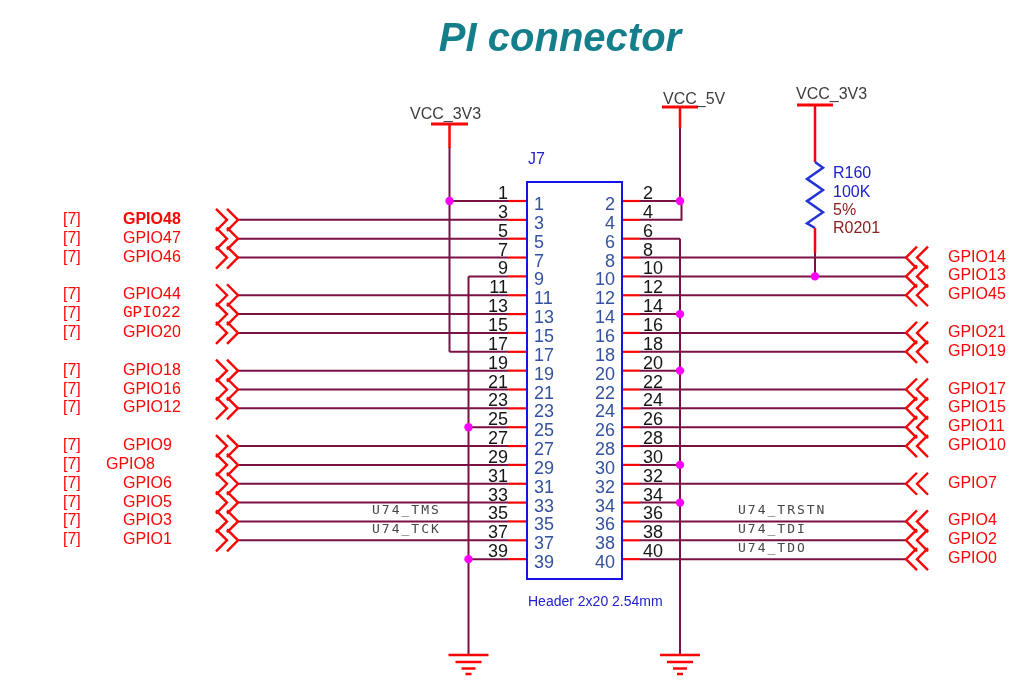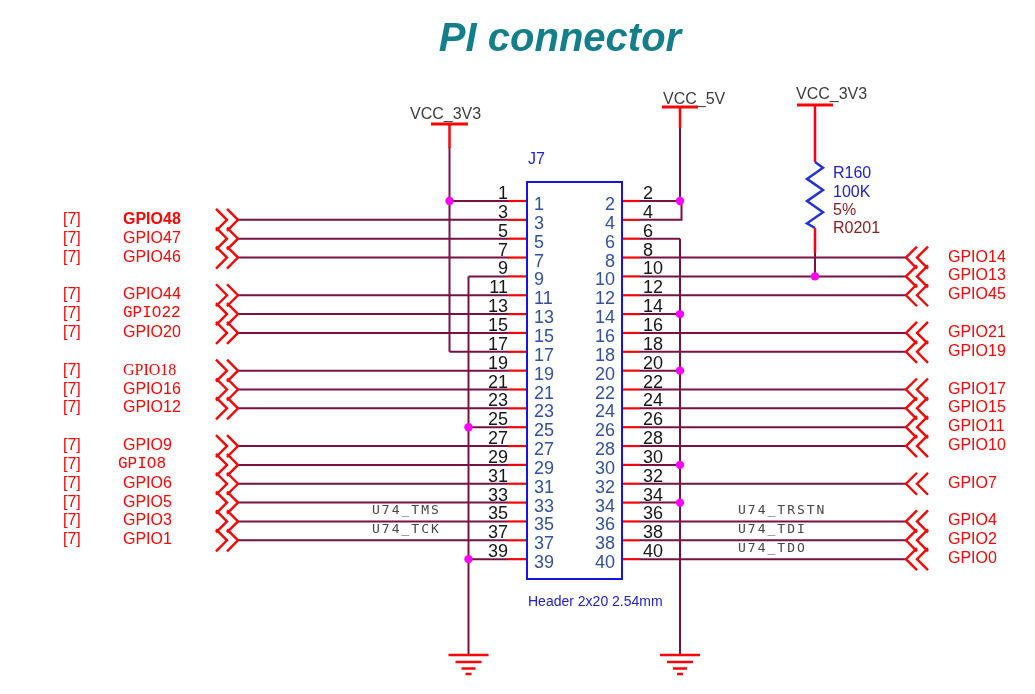--- a/index.html
+++ b/index.html
@@ -272,7 +272,7 @@
       <div class="lbl gpio" style="left: 63px; top: 323.95px;">[7]</div>
       <div class="lbl gpio" style="left: 123px; top: 323.95px;">GPIO20</div>
       <div class="lbl gpio" style="left: 63px; top: 361.65px;">[7]</div>
-      <div class="lbl gpio" style="left: 123px; top: 361.65px; font-family: Liberation Serif, serif;">GPIO18</div>
+      <div class="lbl gpio" style="left: 123px; top: 361.65px;">GPIO18</div>
       <div class="lbl gpio" style="left: 63px; top: 380.5px;">[7]</div>
       <div class="lbl gpio" style="left: 123px; top: 380.5px;">GPIO16</div>
       <div class="lbl gpio" style="left: 63px; top: 399.35px;">[7]</div>

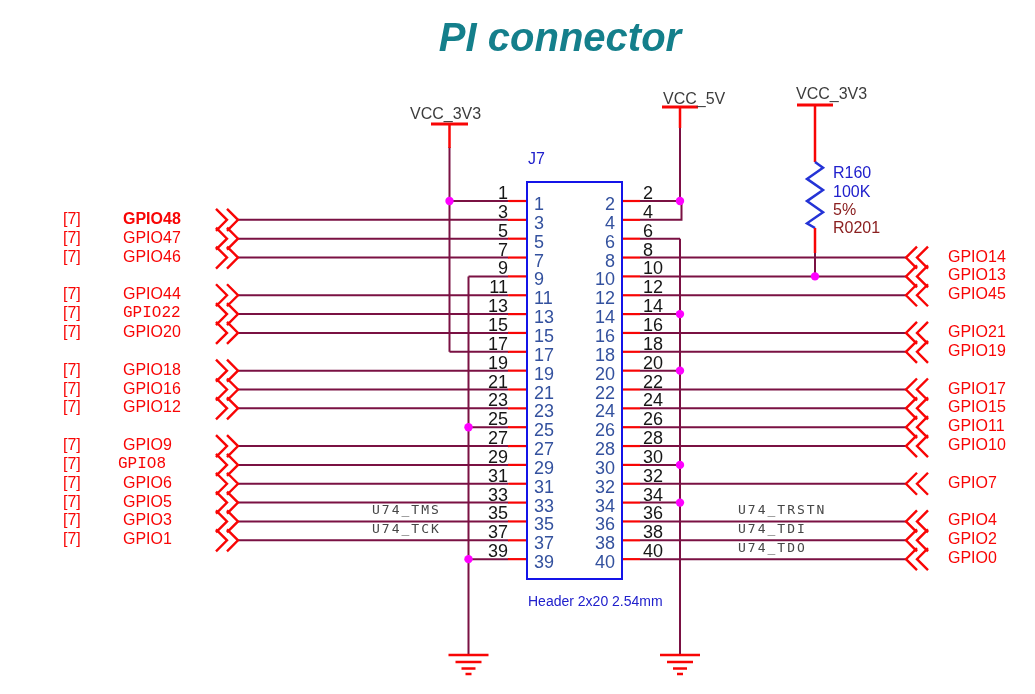--- a/index.html
+++ b/index.html
@@ -280,7 +280,7 @@
       <div class="lbl gpio" style="left: 63px; top: 437.05px;">[7]</div>
       <div class="lbl gpio" style="left: 123px; top: 437.05px; text-align: right;">GPIO9</div>
       <div class="lbl gpio" style="left: 63px; top: 455.9px;">[7]</div>
-      <div class="lbl gpio" style="left: 118px; top: 455.9px; font-family: Liberation Mono, monospace;">GPIO8</div>
+      <div class="lbl gpio" style="left: 106px; top: 455.9px;">GPIO8</div>
       <div class="lbl gpio" style="left: 63px; top: 474.75px;">[7]</div>
       <div class="lbl gpio" style="left: 123px; top: 474.75px;">GPIO6</div>
       <div class="lbl gpio" style="left: 63px; top: 493.6px;">[7]</div>

